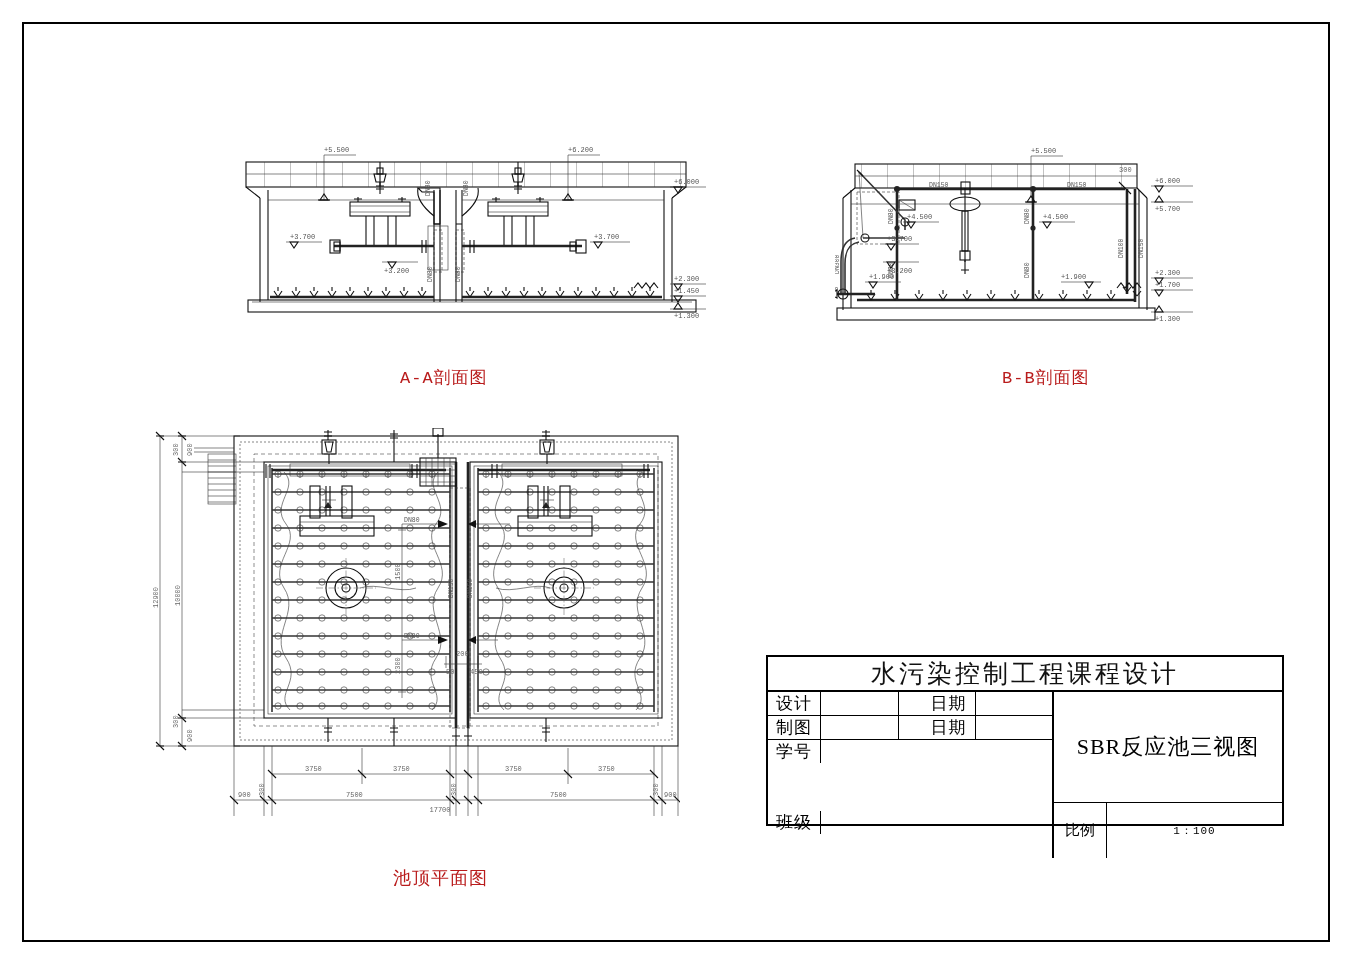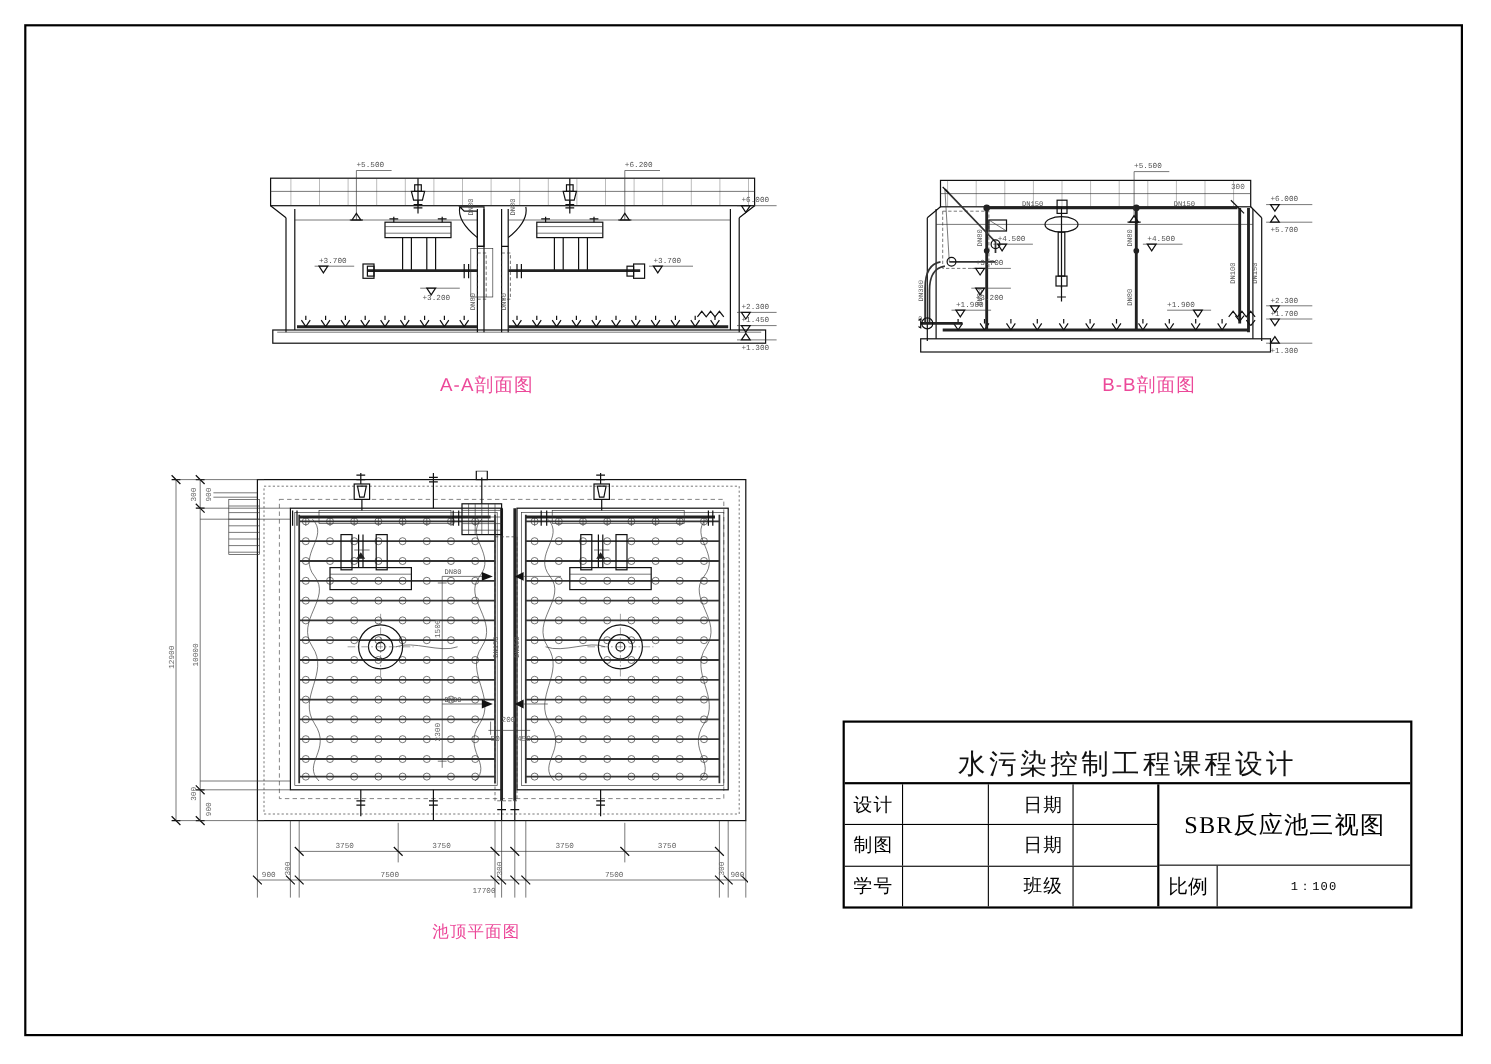--- a/index.html
+++ b/index.html
@@ -8,7 +8,7 @@
   #sheet{position:relative;width:1355px;height:967px;background:#fff;overflow:hidden;}
   .frame{position:absolute;left:22px;top:22px;width:1308px;height:920px;border:2px solid #000;box-sizing:border-box;}
   svg{display:block;}
-  .vtitle{position:absolute;font-family:Liberation Sans, sans-serif;font-size:17px;letter-spacing:1px;white-space:nowrap;color:#ec4899;}
+  .vtitle{position:absolute;font-family:Liberation Mono, monospace;font-size:17px;letter-spacing:1px;white-space:nowrap;color:#b91c1c;margin-top:28px;}
 
   
   #titleblock{position:absolute;left:766px;top:655px;width:518px;height:171px;border:2px solid #000;box-sizing:border-box;display:flex;flex-direction:column;background:#fff;}

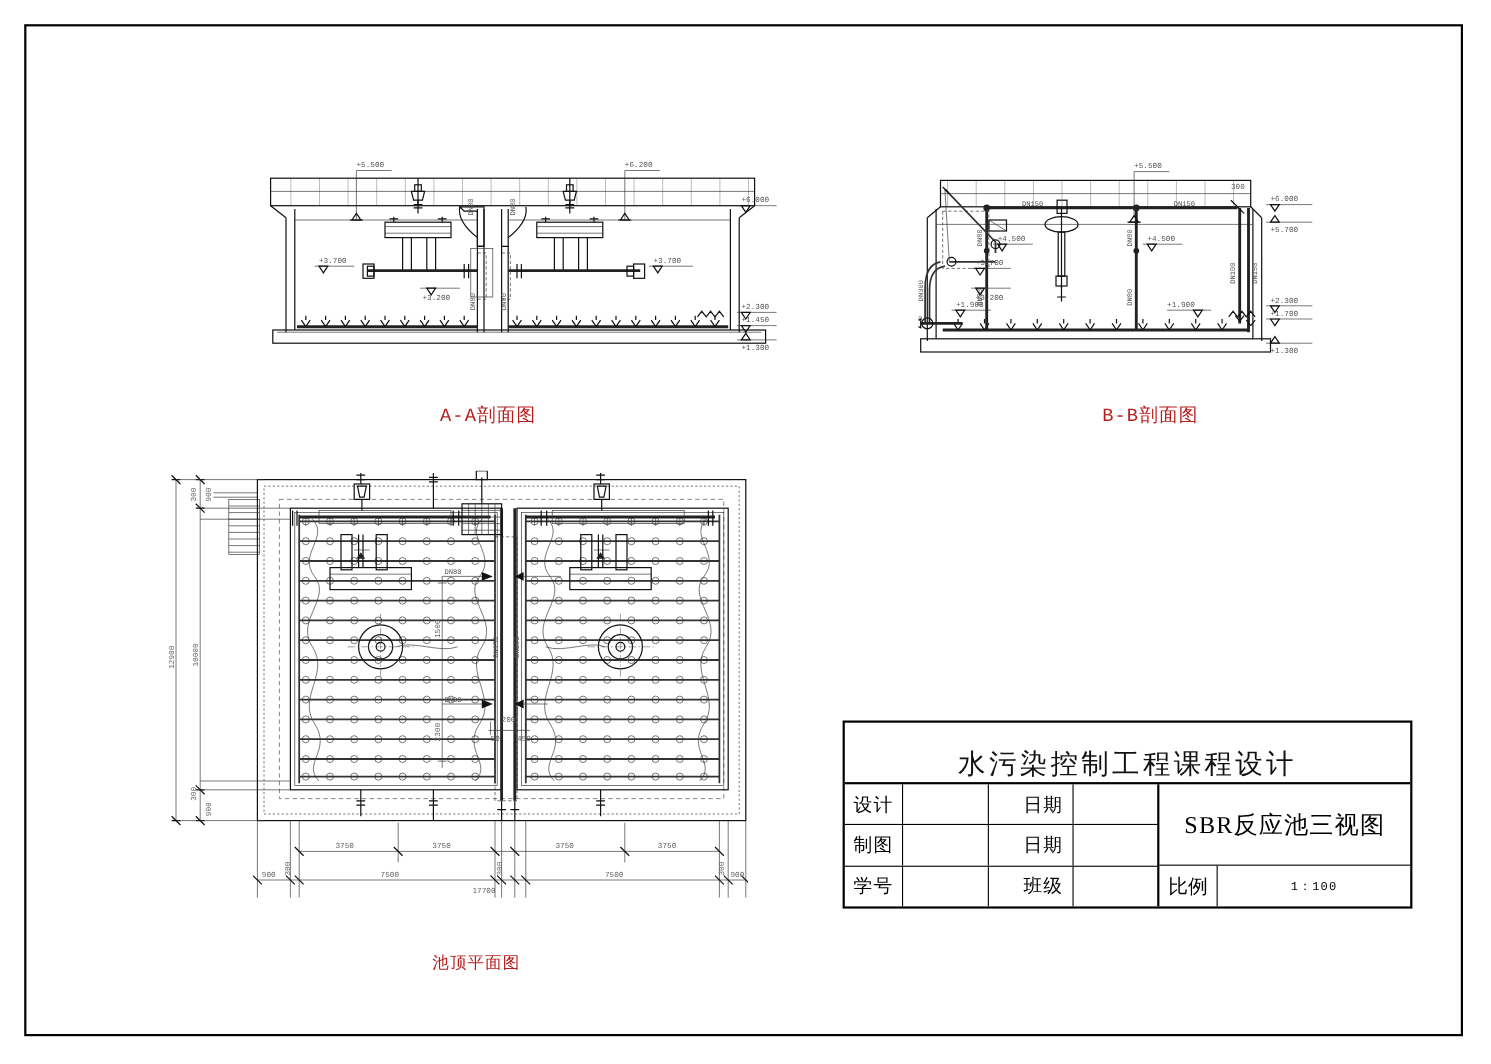--- a/index.html
+++ b/index.html
@@ -17,7 +17,7 @@
   #tb-body{flex:1;display:flex;}
   #tb-left{width:284px;display:flex;flex-direction:column;border-right:2px solid #000;}
   .tb-row{flex:1;display:flex;border-bottom:1px solid #000;gap:24px;}
-  .tb-row:last-child{border-bottom:none;}
+  .tb-row:last-child{border-bottom:none;flex-direction:column;}
   .tb-lab{width:52px;display:flex;align-items:center;justify-content:center;font-size:17px;border-right:1px solid #000;letter-spacing:1px;}
   .tb-val{flex:1;border-right:1px solid #000;display:flex;align-items:center;justify-content:center;font-size:14px;}
   .tb-val.last{border-right:none;}

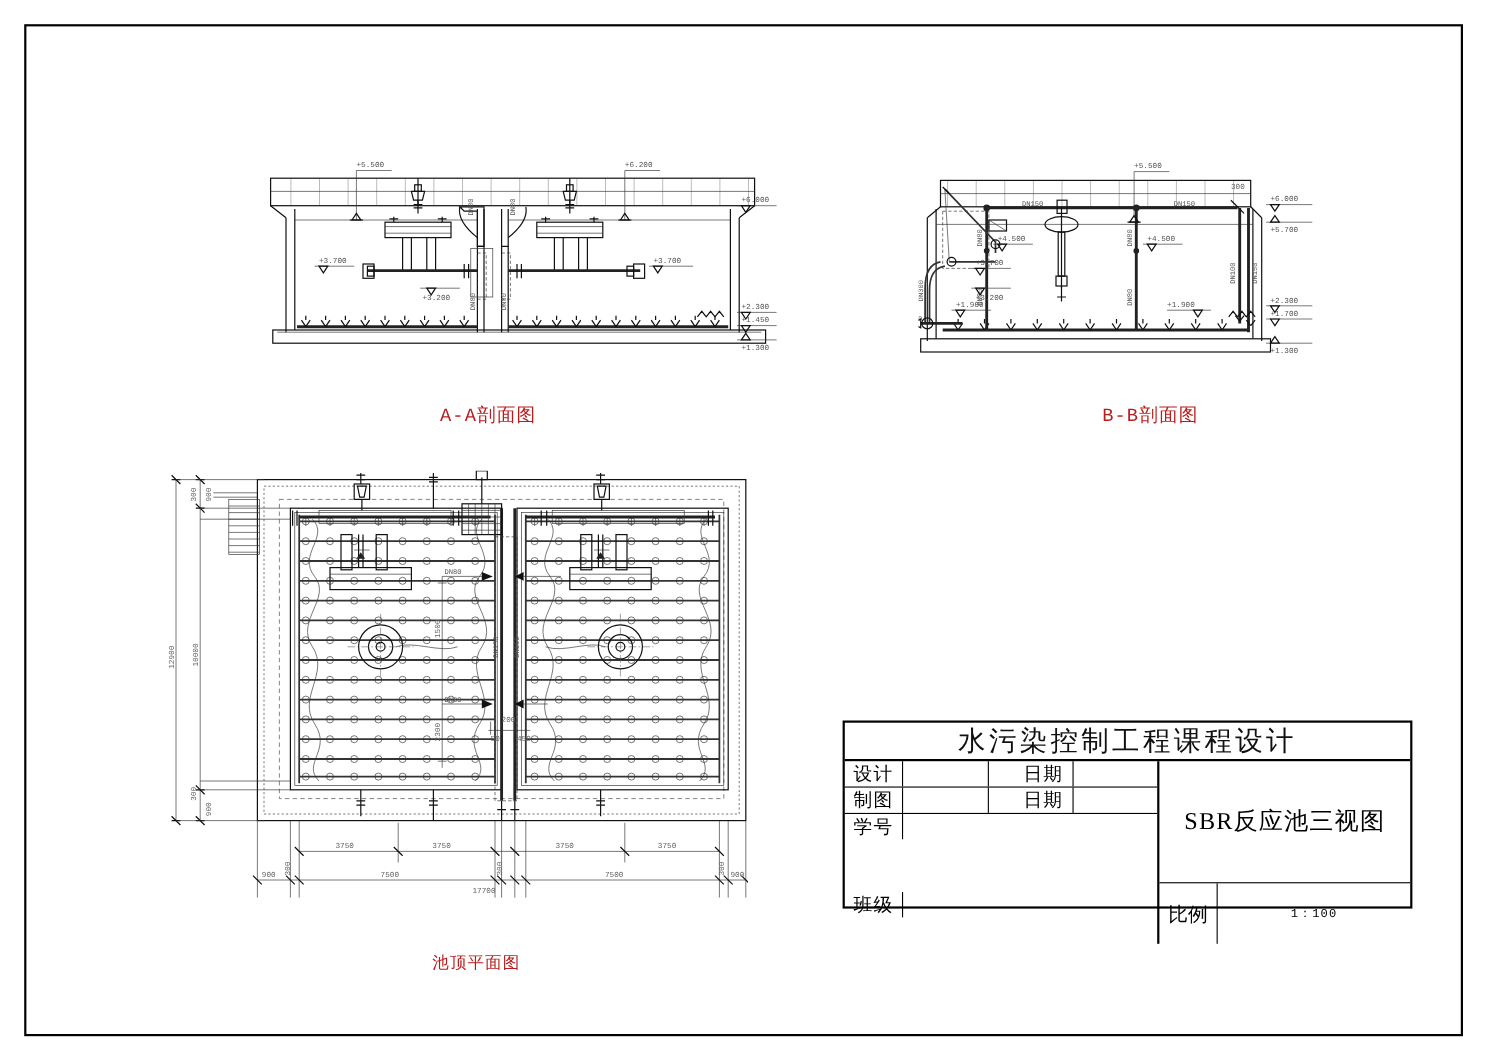--- a/index.html
+++ b/index.html
@@ -24,7 +24,7 @@
   #tb-right{flex:1;display:flex;flex-direction:column;border-radius:13px;}
   #tb-name{flex:2;display:flex;align-items:center;justify-content:center;border-bottom:1px solid #000;font-size:22px;letter-spacing:1px;}
   #tb-scale{flex:1;display:flex;}
-  #tb-scale-lab{width:52px;display:flex;align-items:center;justify-content:center;font-size:18px;border-right:1px solid #000;}
+  #tb-scale-lab{width:52px;display:flex;align-items:center;justify-content:center;font-size:15px;border-right:1px solid #000;}
   #tb-scale-val{flex:1;display:flex;align-items:center;justify-content:center;font-size:11px;font-family:"Liberation Mono",monospace;letter-spacing:1px;}
 
   

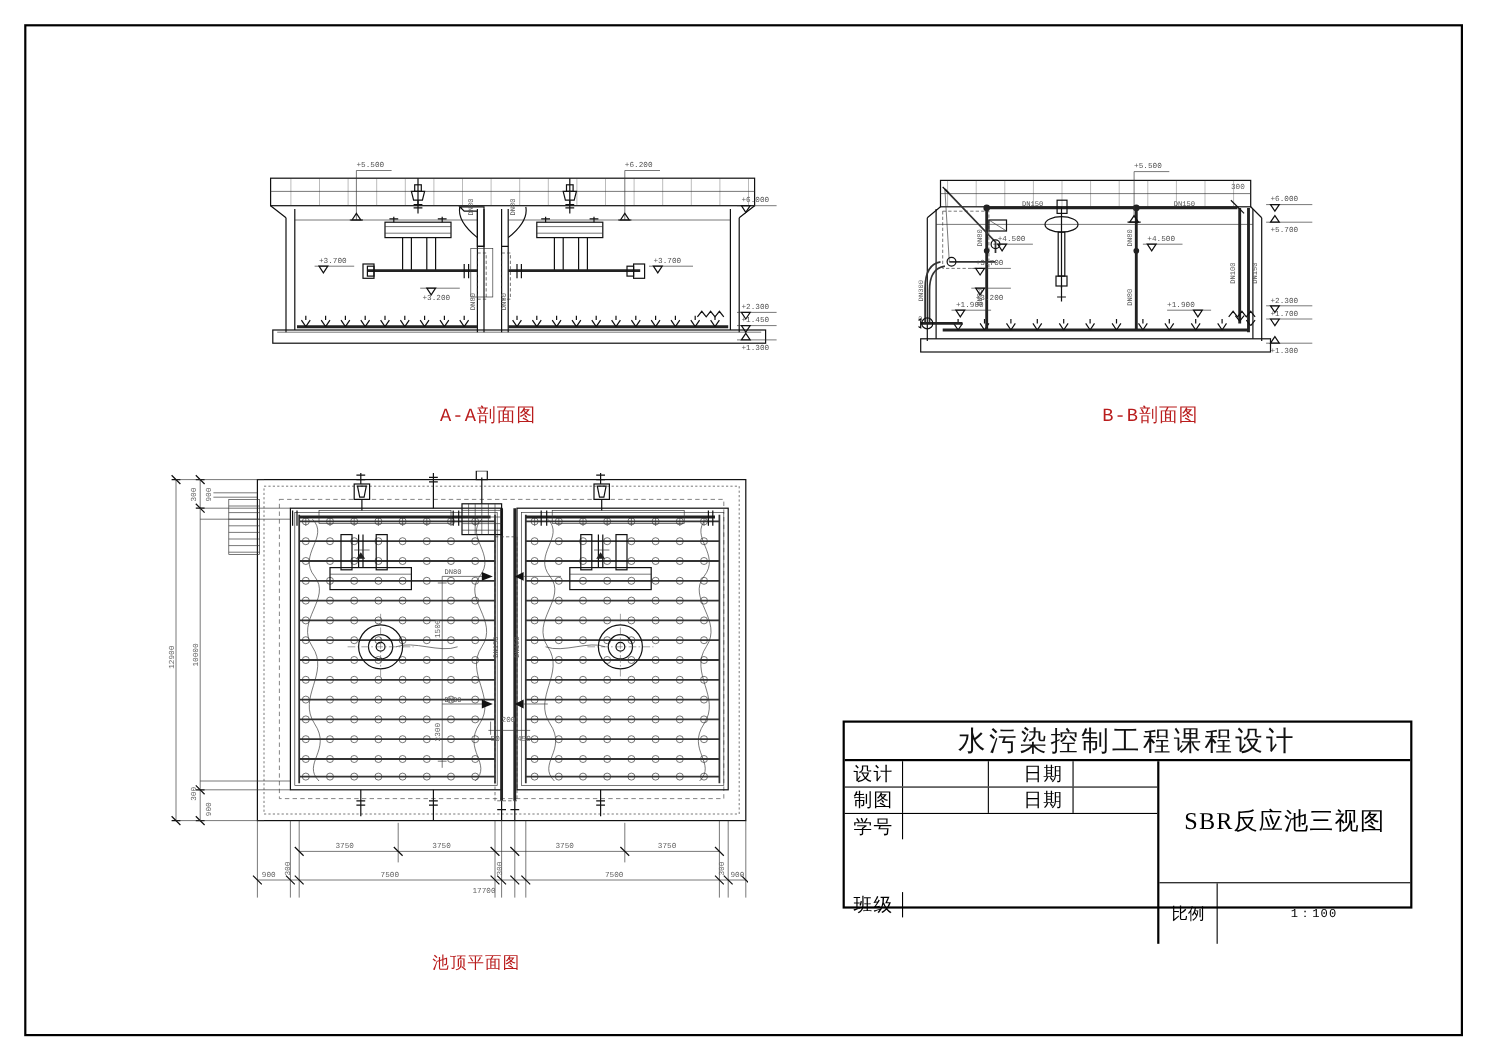--- a/index.html
+++ b/index.html
@@ -800,7 +800,7 @@
     </g>
   </svg>
   </div>
-  <div class="vtitle" style="left:393px;top:838px;font-size:15px;">池顶平面图</div>
+  <div class="vtitle" style="left:393px;top:838px;font-size:18px;">池顶平面图</div>
 
   <div id="titleblock">
     <div id="tb-head">

